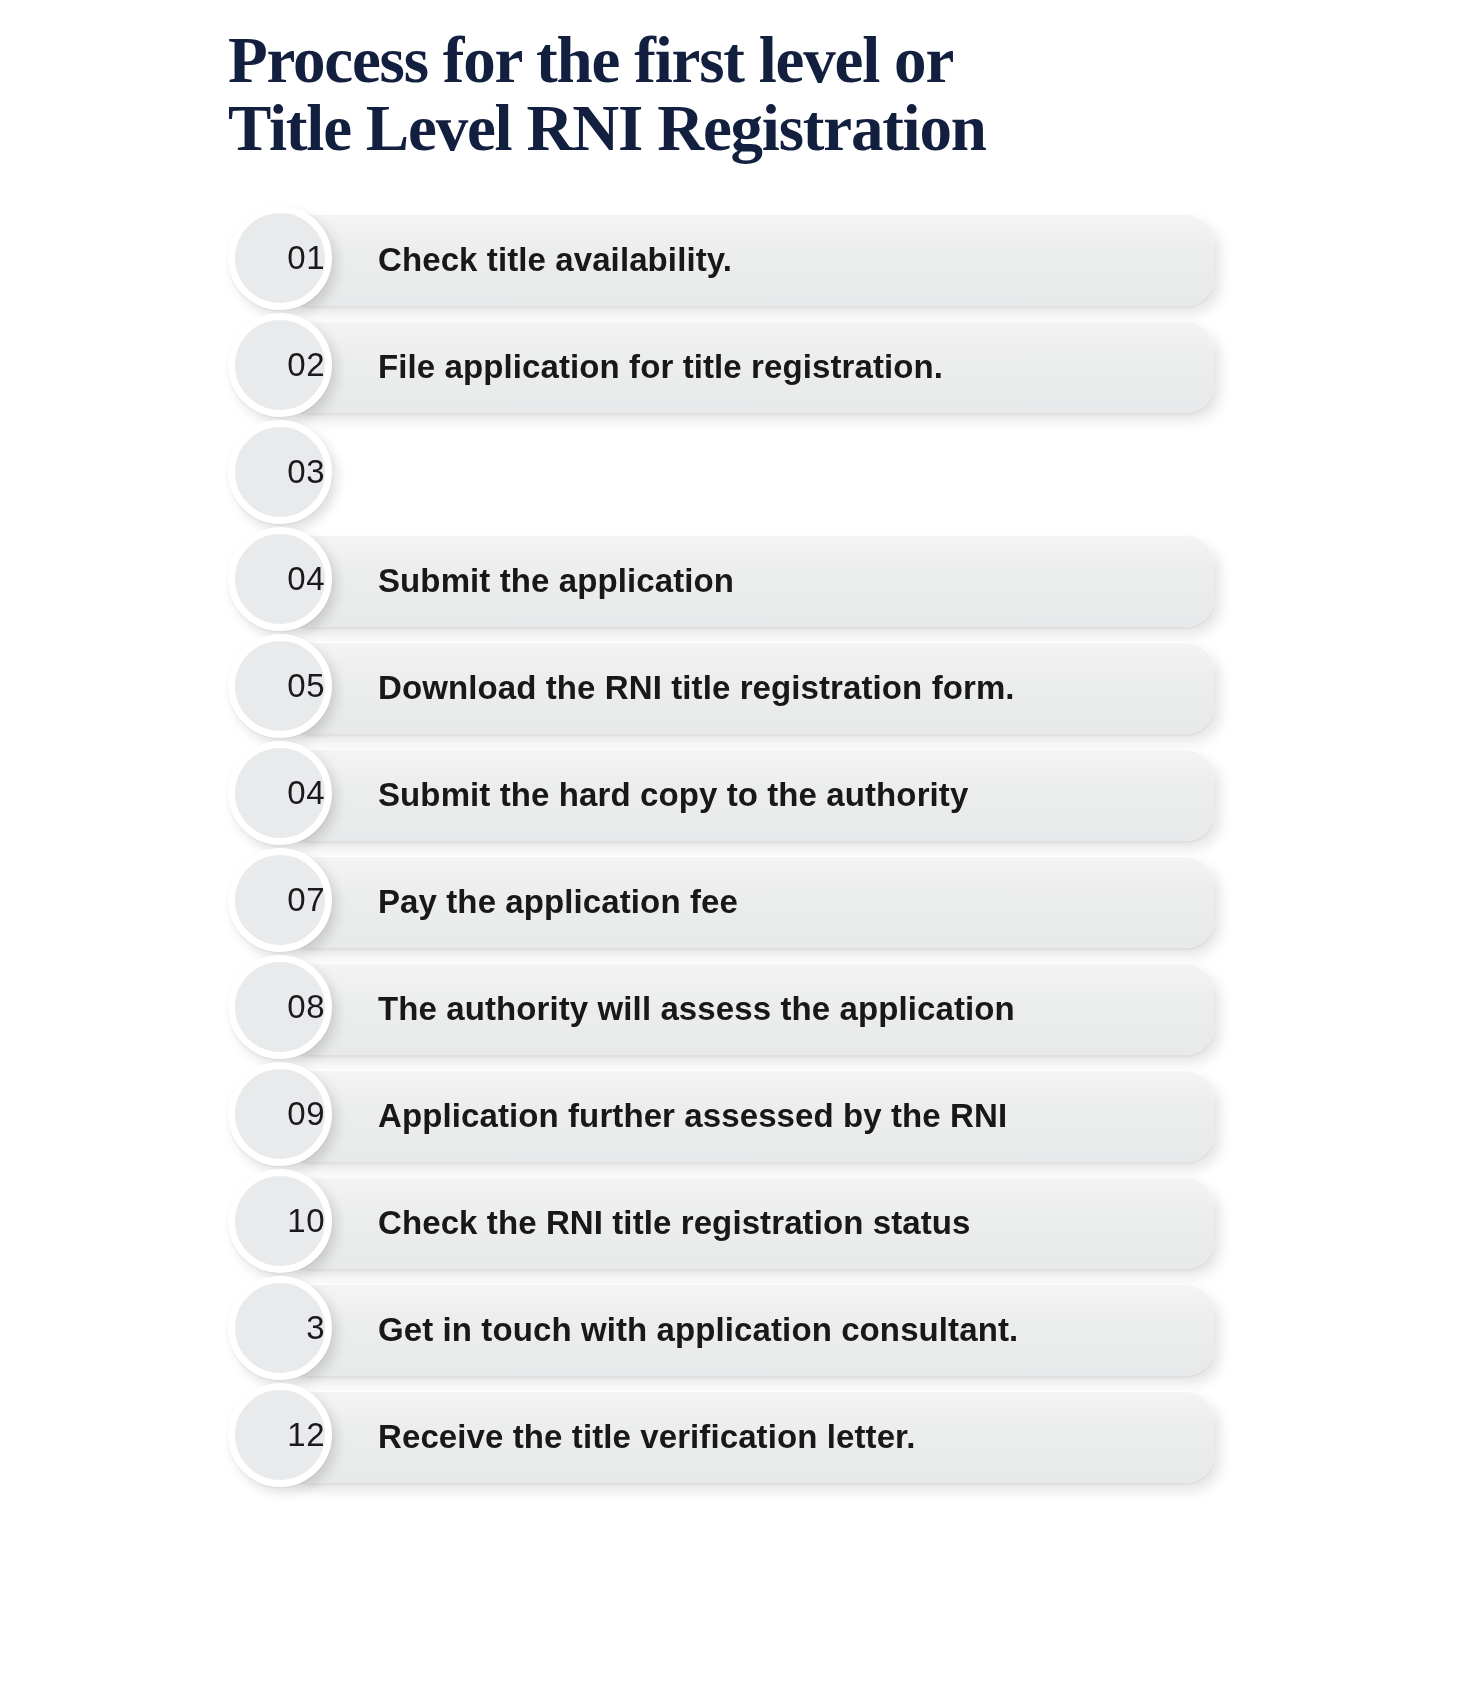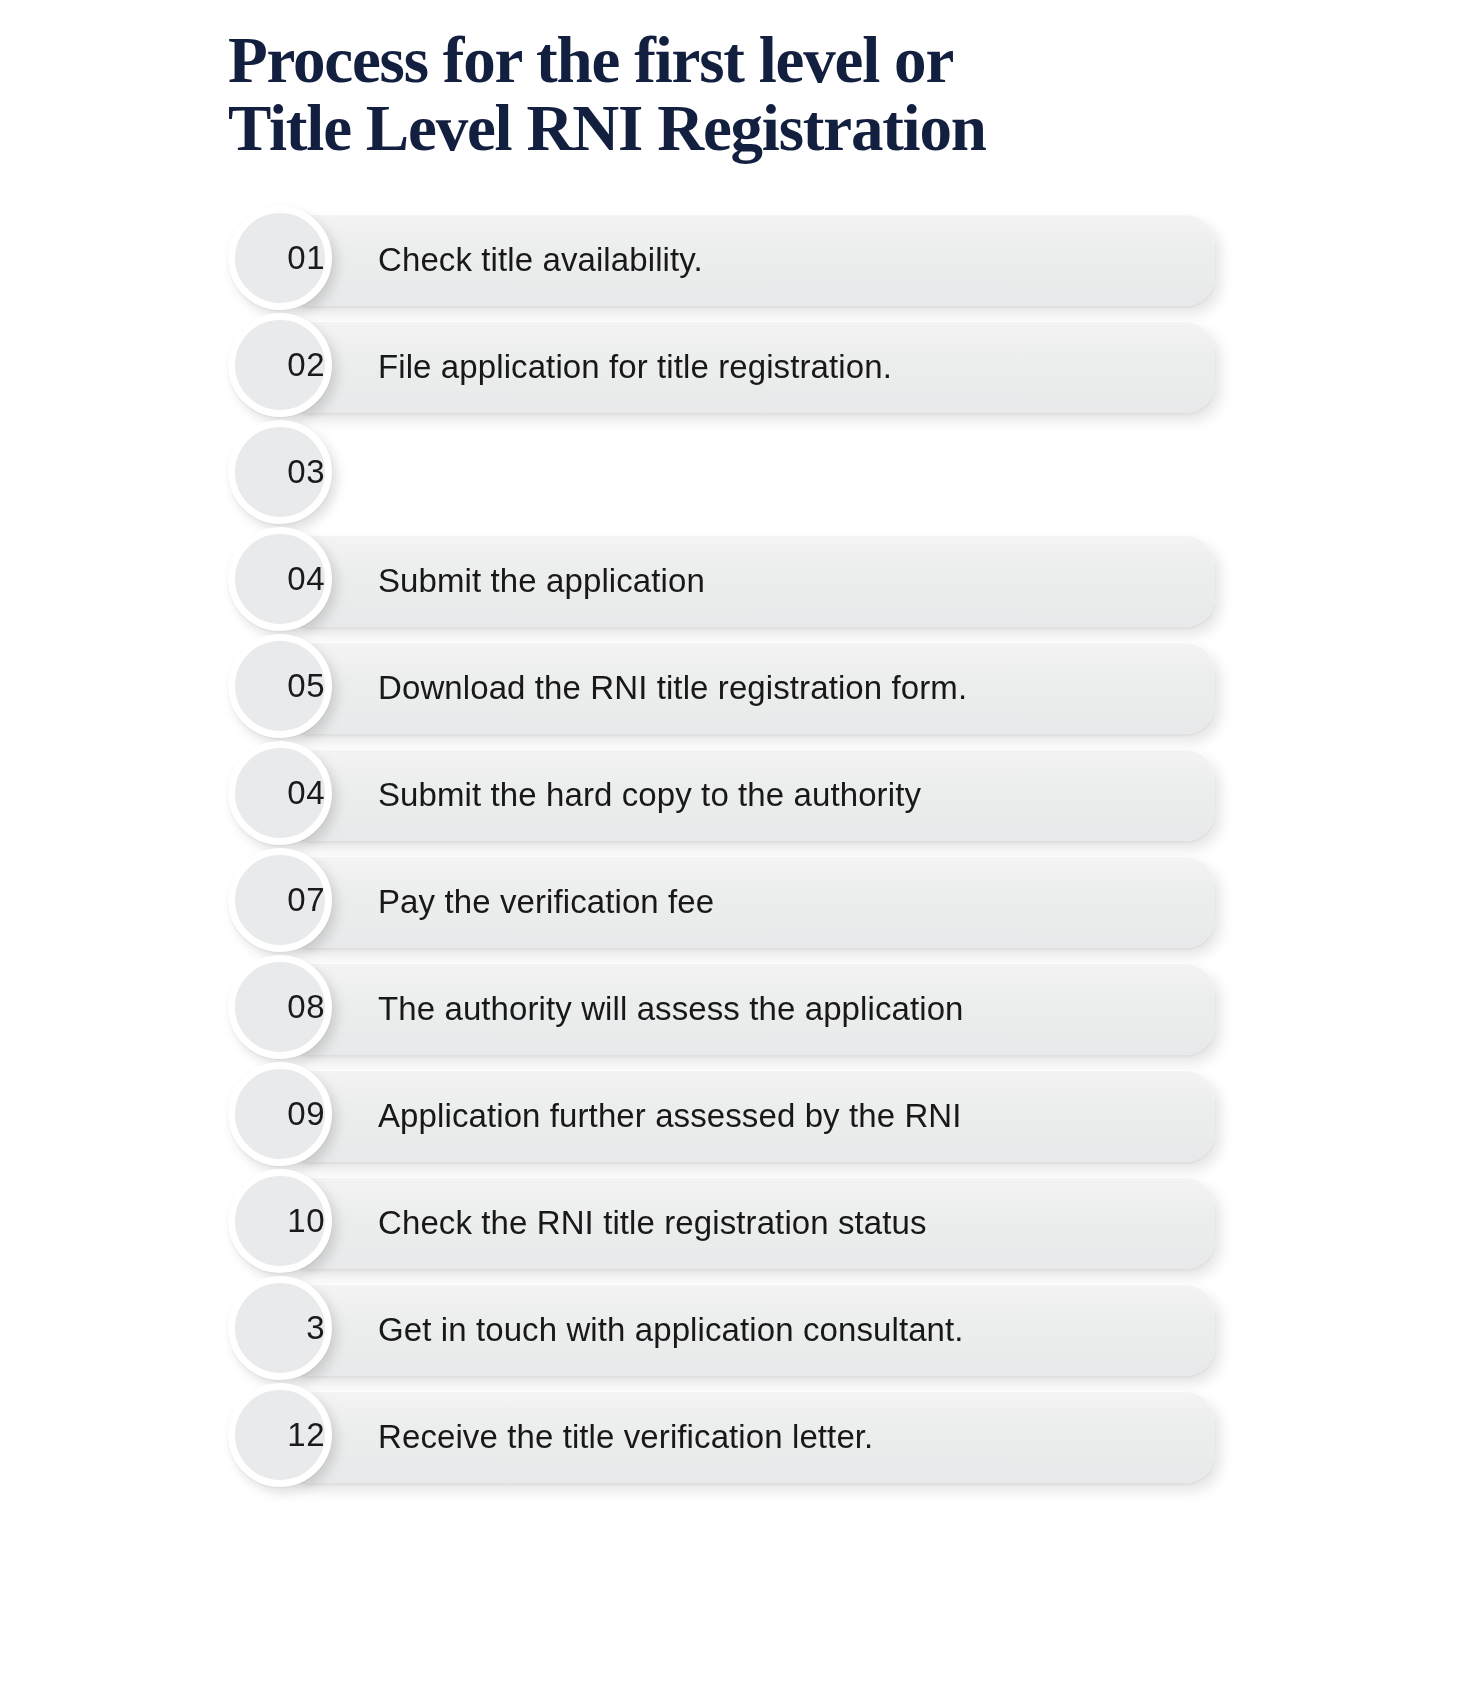--- a/index.html
+++ b/index.html
@@ -77,7 +77,7 @@
     line-height: 92px;
     font-family: "Liberation Sans", sans-serif;
     font-size: 33px;
-    font-weight: 400;
+    font-weight: 700;
     color: #18181a;
     letter-spacing: 0.1px;
     white-space: nowrap;

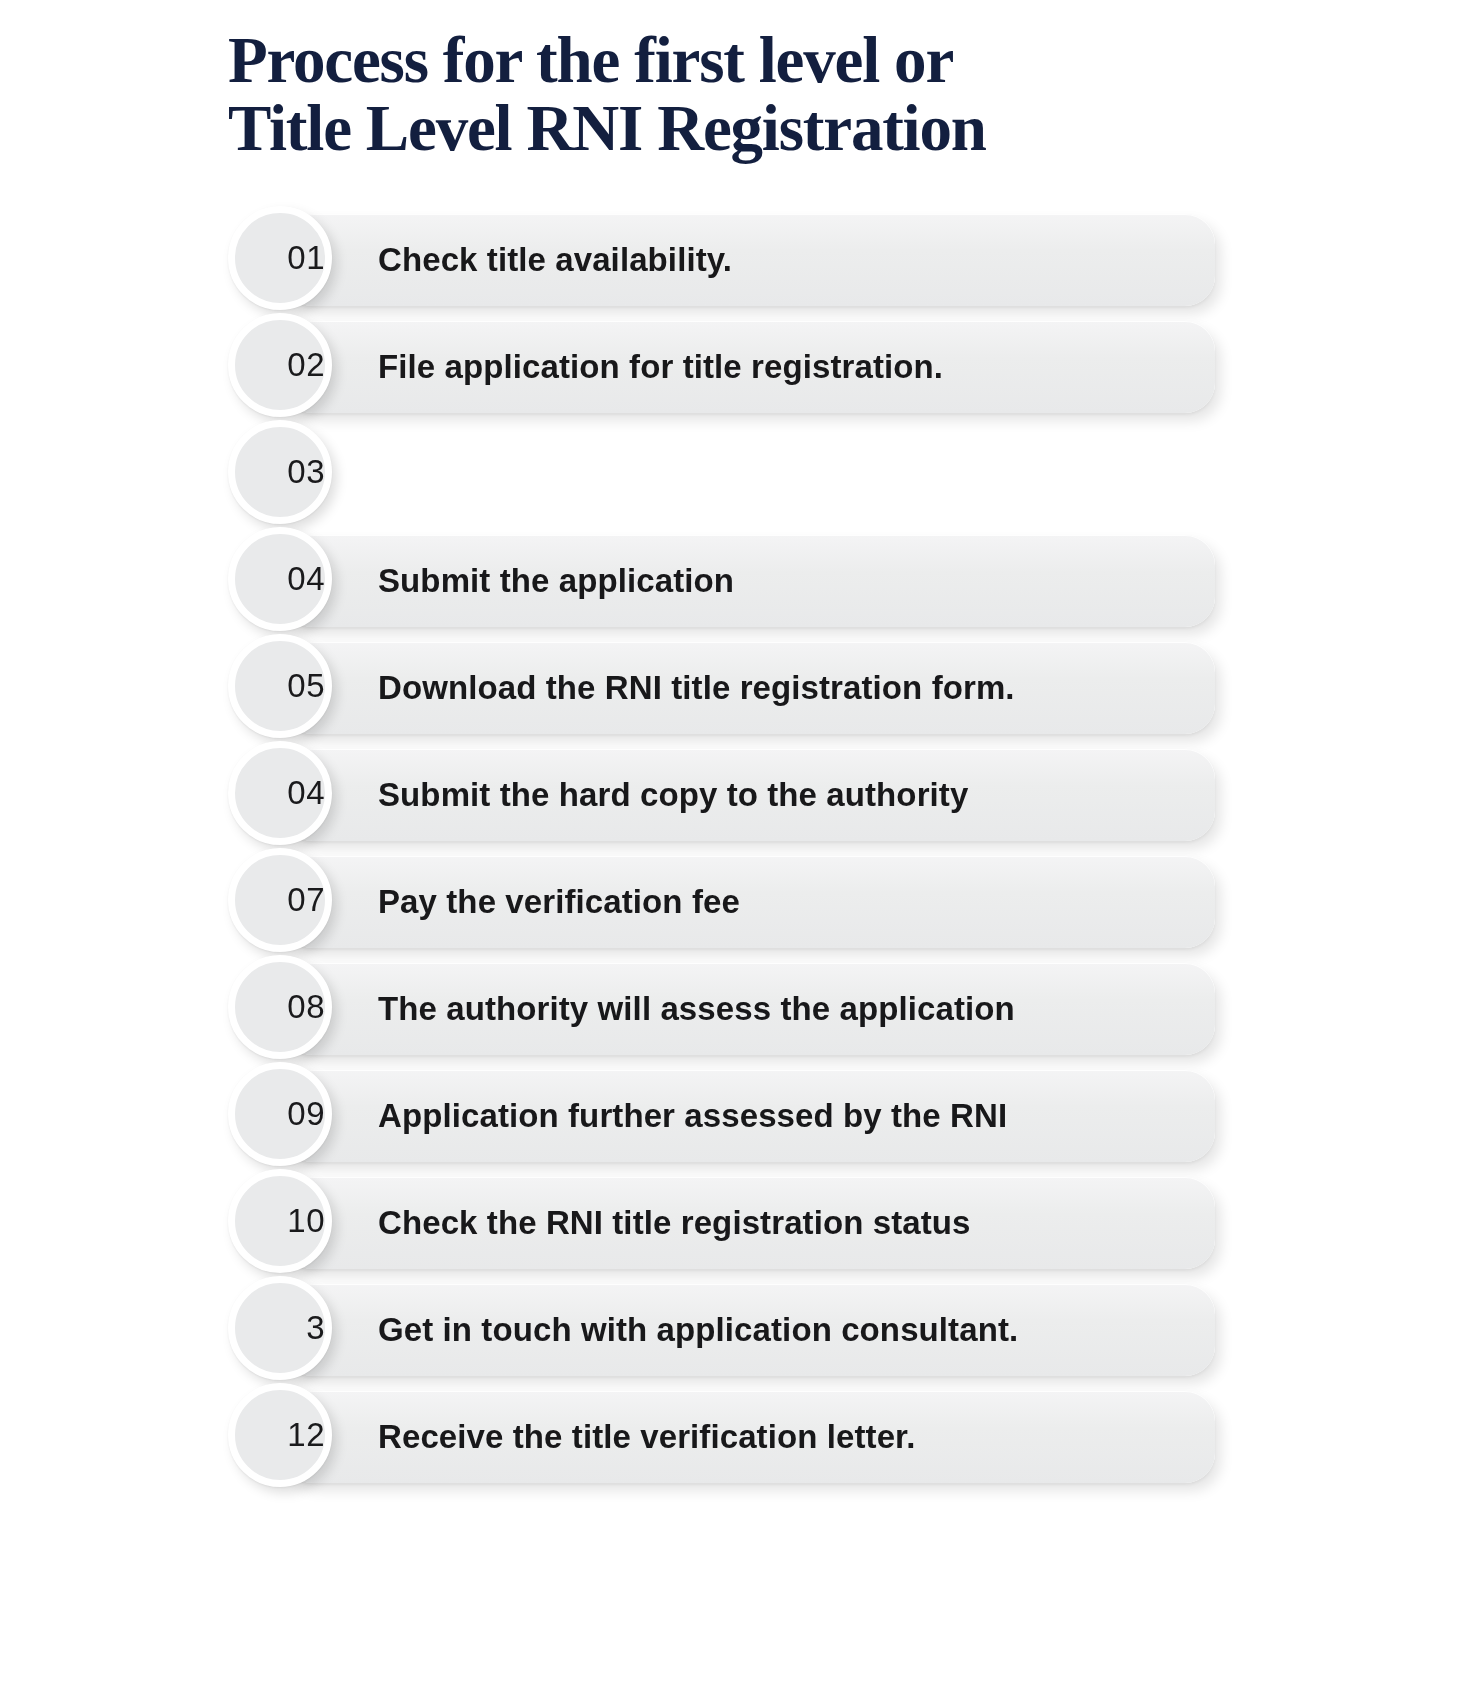--- a/index.html
+++ b/index.html
@@ -177,7 +177,7 @@
 
     <div class="step-row">
       <div class="step-bar">
-        <span class="step-text">Pay the verification fee</span>
+        <span class="step-text">Pay the application fee</span>
       </div>
       <div class="step-badge">
         <span class="step-number">07</span>

